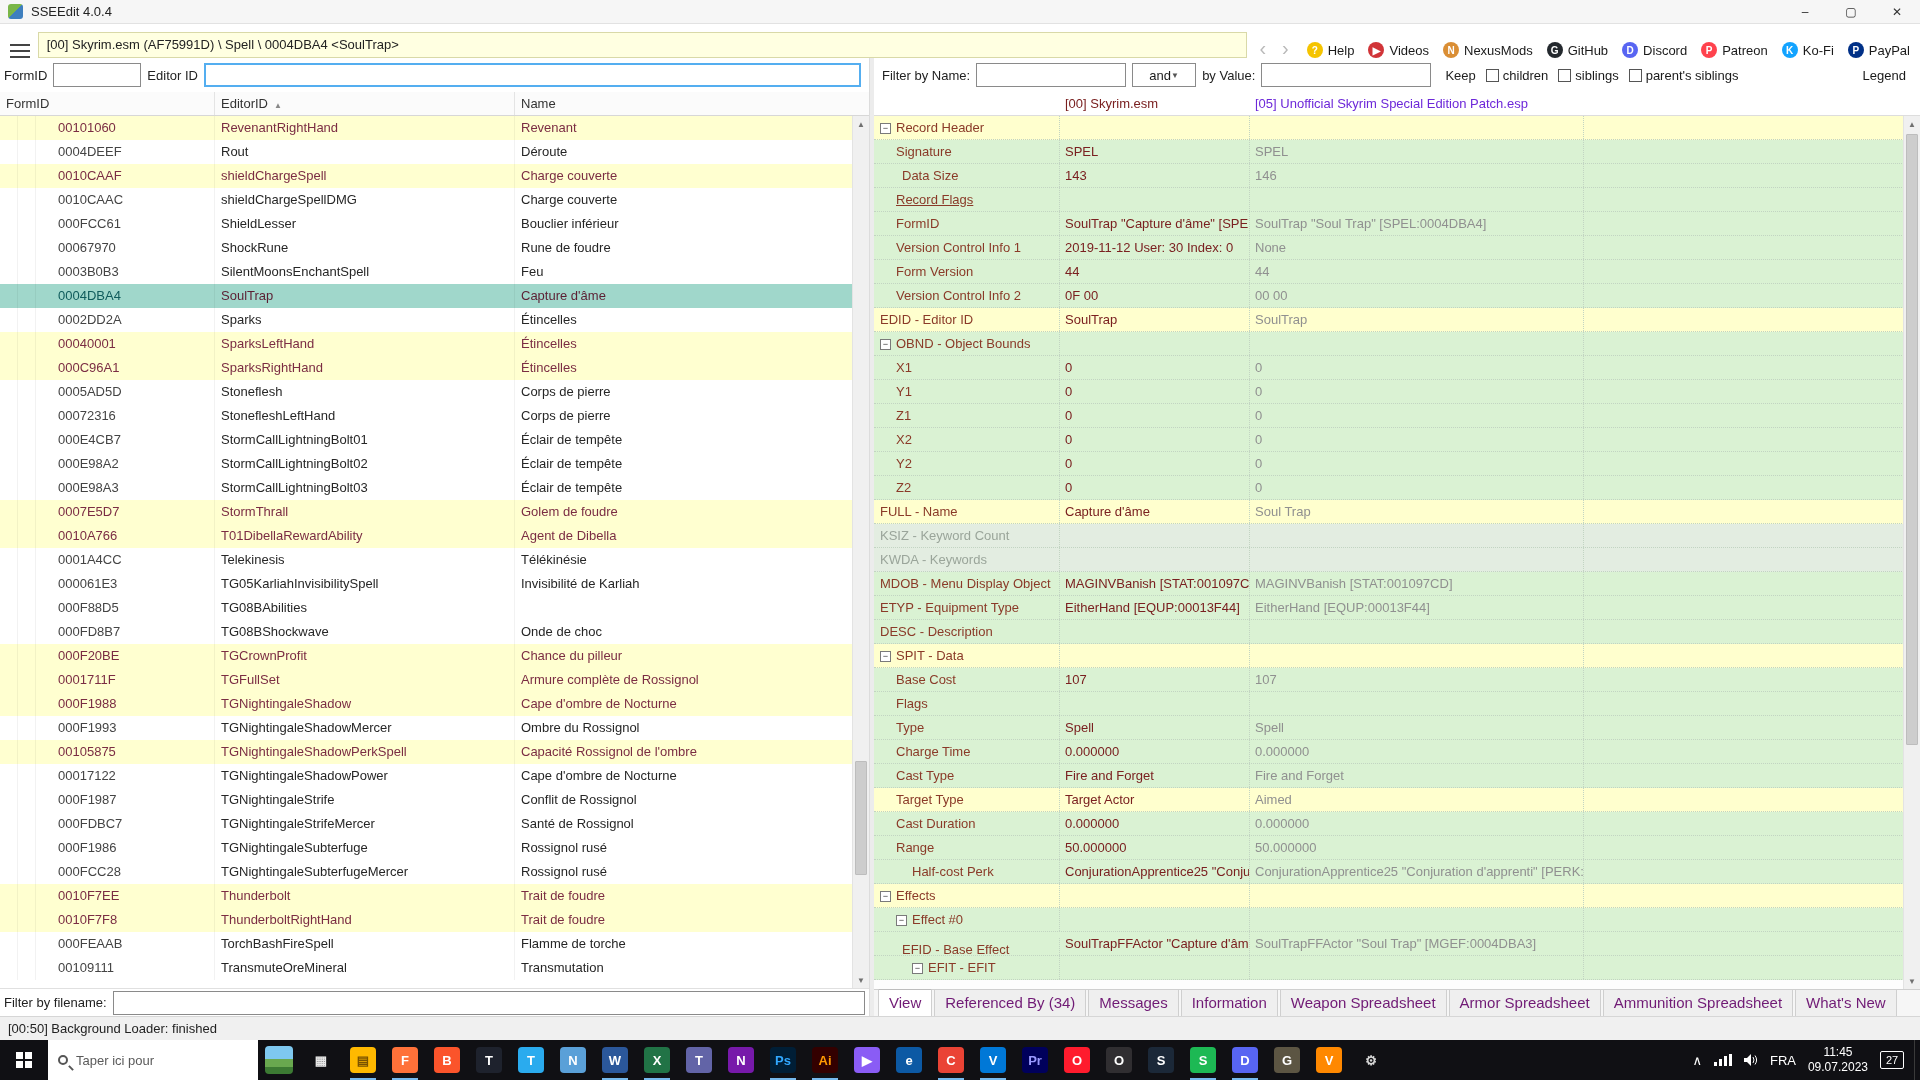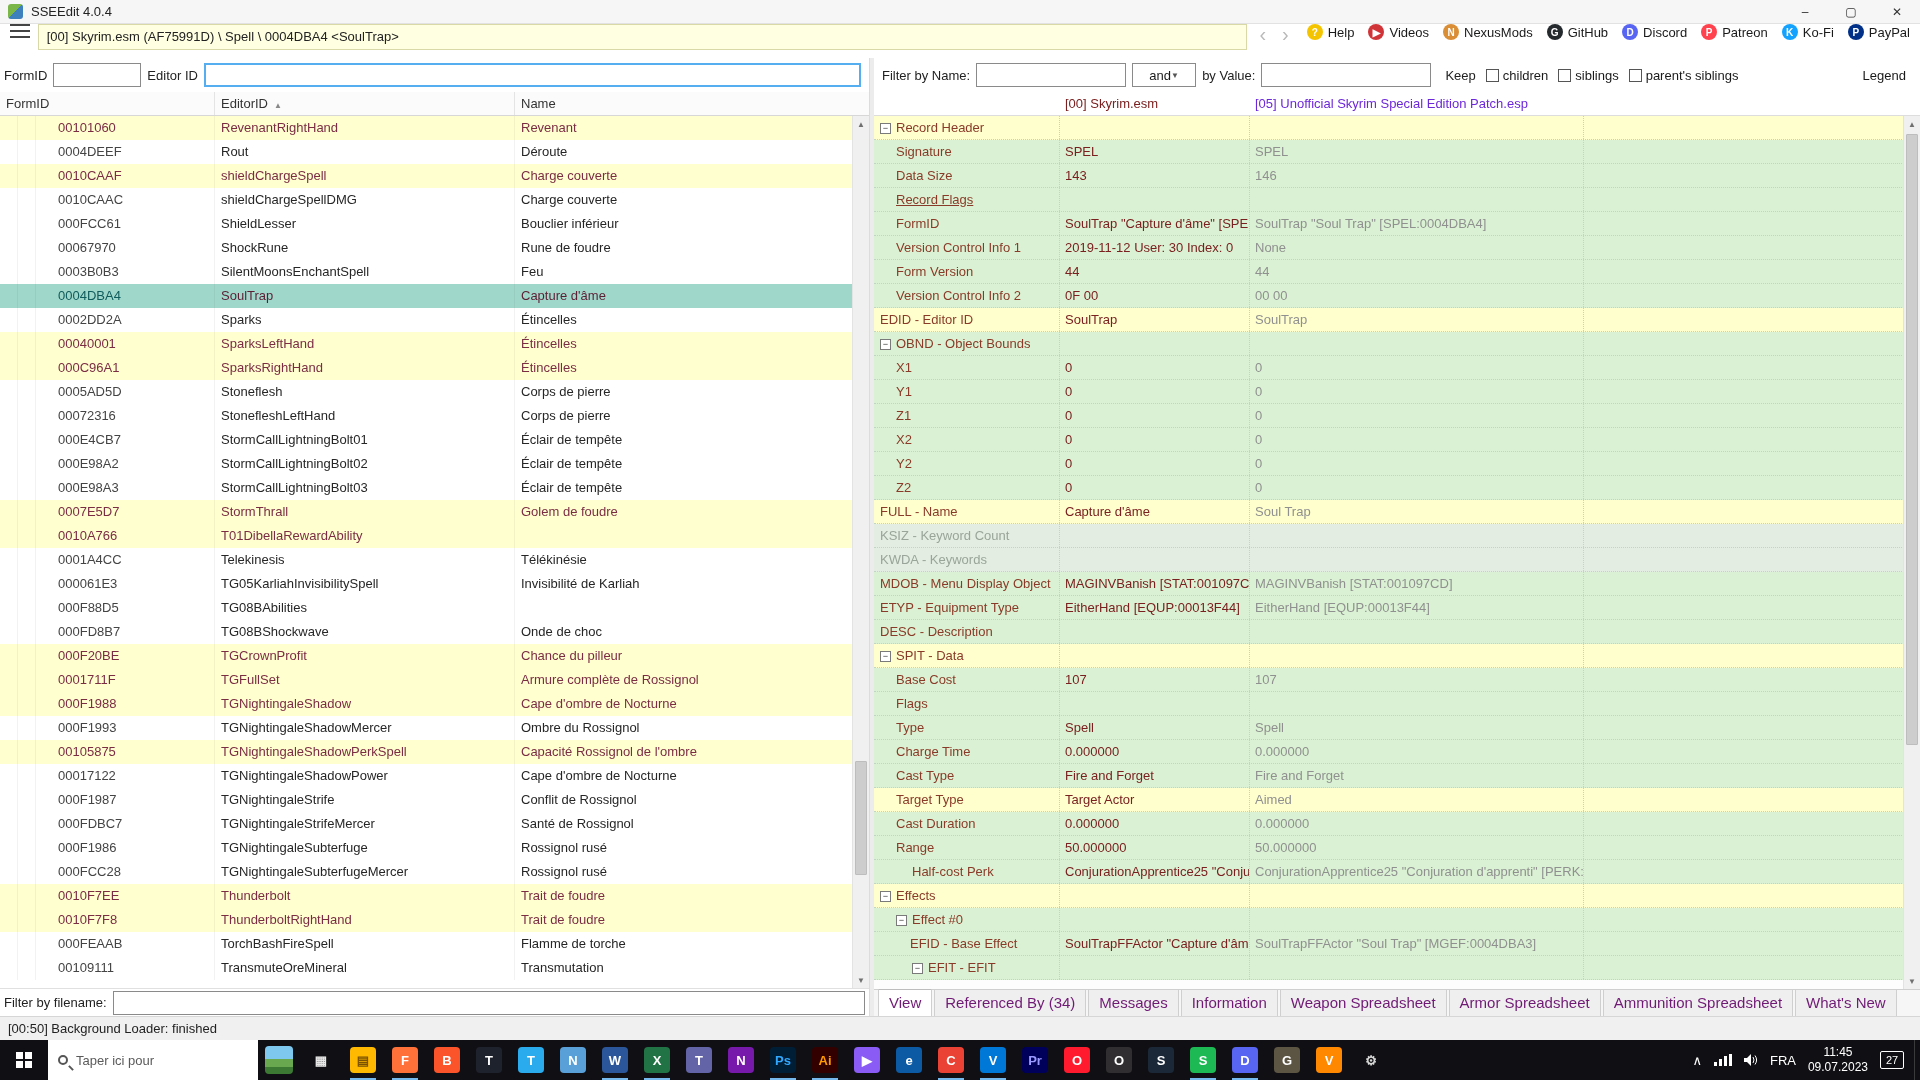--- a/index.html
+++ b/index.html
@@ -16,7 +16,7 @@
   .winbtn{width:46px;height:100%;display:flex;align-items:center;justify-content:center;color:#333;font-size:12px}
 
   
-  .toolbar{height:34px;display:flex;align-items:flex-start;gap:8px;padding:0 10px;background:#fff}
+  .toolbar{height:34px;display:flex;align-items:flex-end;gap:8px;padding:0 10px;background:#fff}
   .hamburger{width:20px;height:14px;display:flex;flex-direction:column;justify-content:space-between}
   .hamburger i{display:block;height:2px;background:#444}
   .breadcrumb{width:1230px;height:26px;line-height:24px;background:#ffffe1;border:1px solid #d9d championship0;border:1px solid #d9d9a8;padding:0 8px;color:#222;overflow:hidden;white-space:nowrap}

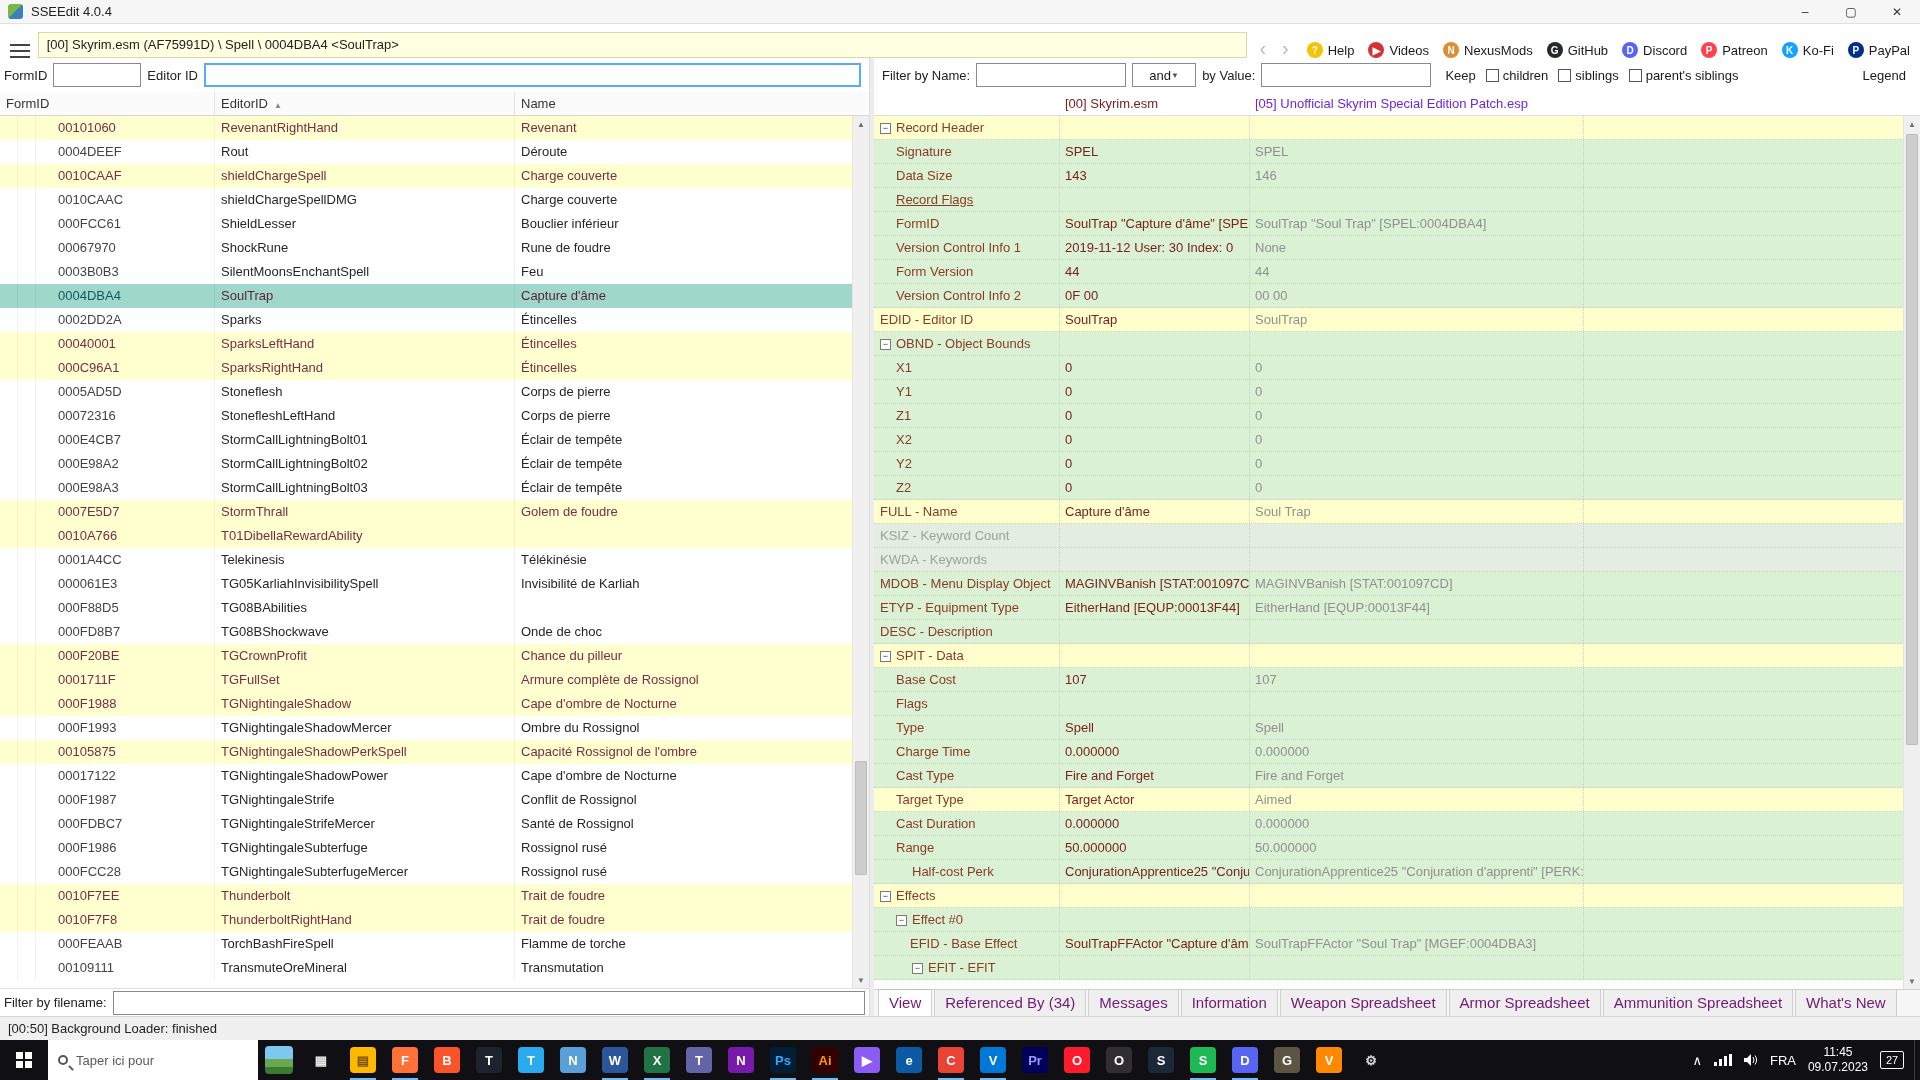--- a/index.html
+++ b/index.html
@@ -521,7 +521,7 @@
                 <span class="tc rest"></span>
               </div>
               <div class="trow green">
-                <span class="tc tl" style="padding-left: 22px;">Data Size</span>
+                <span class="tc tl" style="padding-left: 28px;">Data Size</span>
                 <span class="tc v1">143</span>
                 <span class="tc v2">146</span>
                 <span class="tc rest"></span>

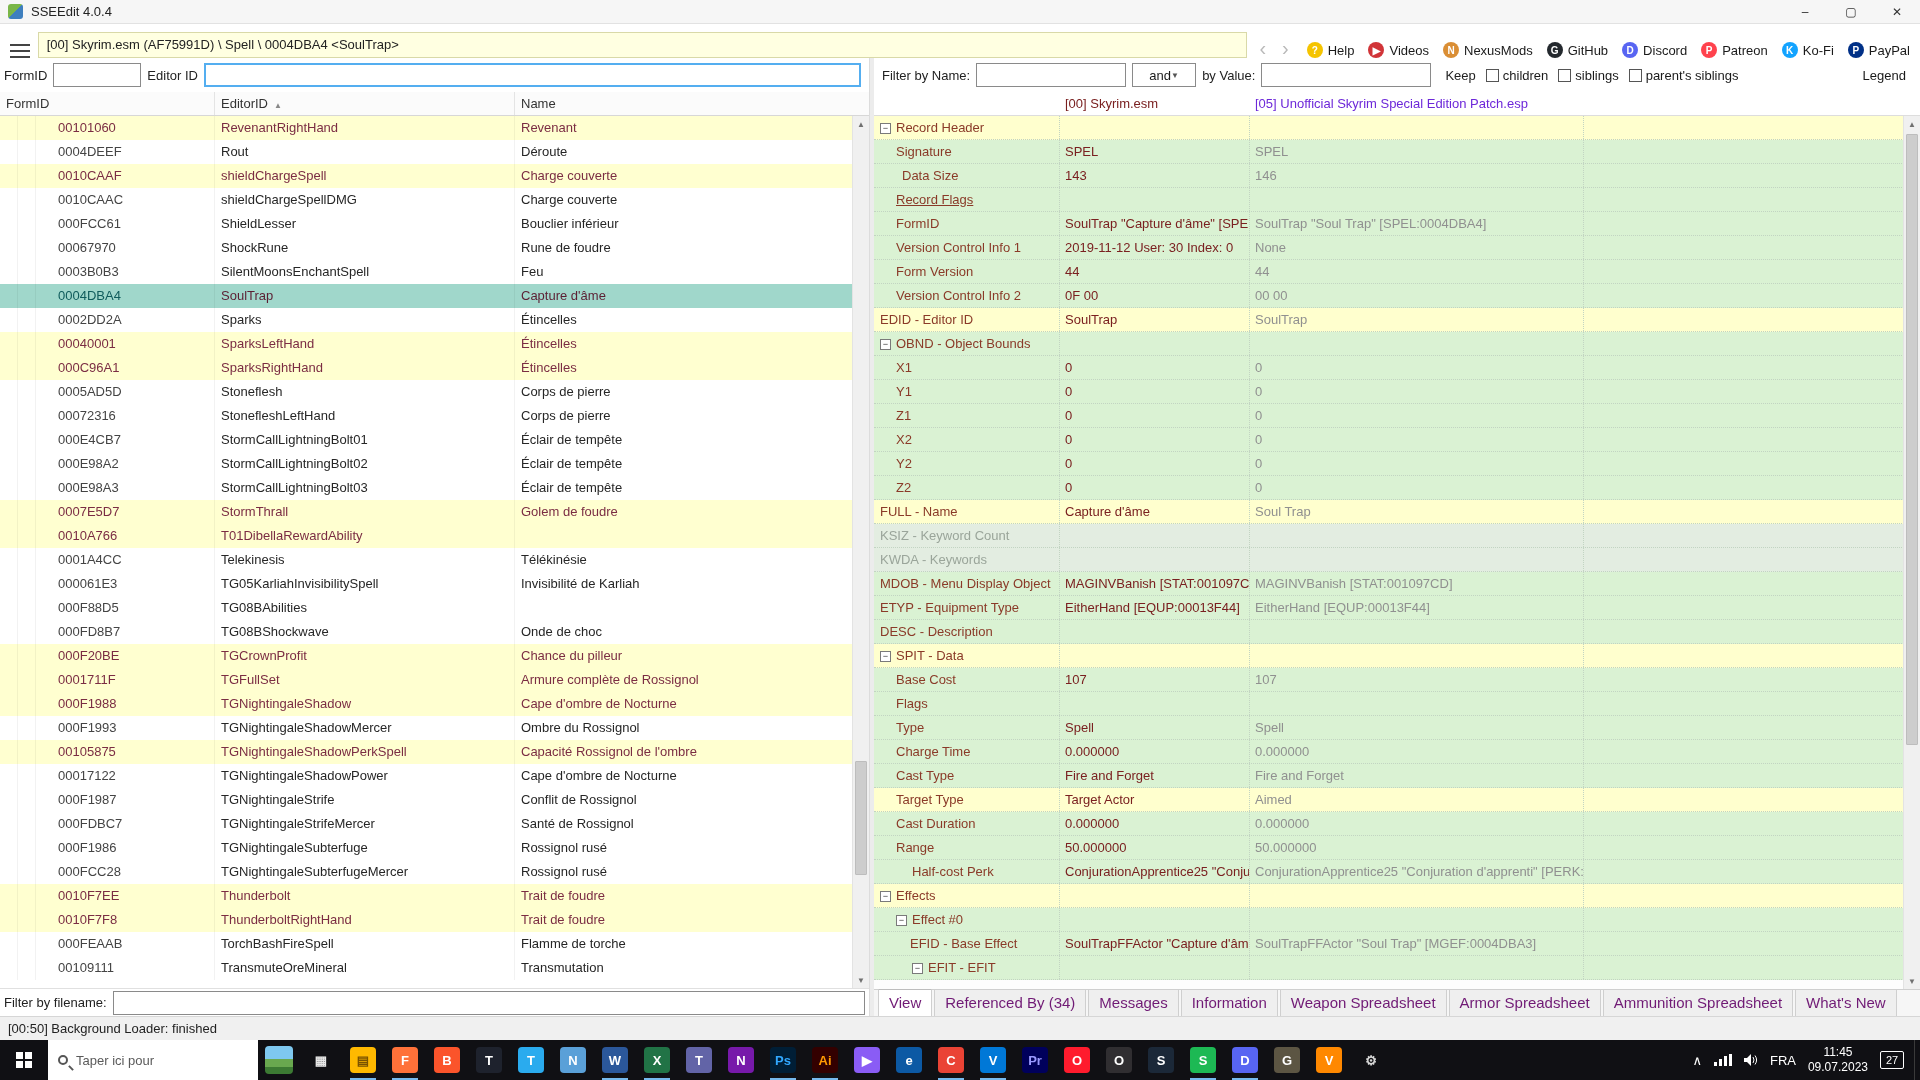--- a/index.html
+++ b/index.html
@@ -329,6 +329,7 @@
                 <span class="g"></span>
                 <span class="lc f">0010A766</span>
                 <span class="lc e">T01DibellaRewardAbility</span>
+                <span class="lc n">Agent de Dibella</span>
               </div>
               <div class="lrow w">
                 <span class="g"></span>

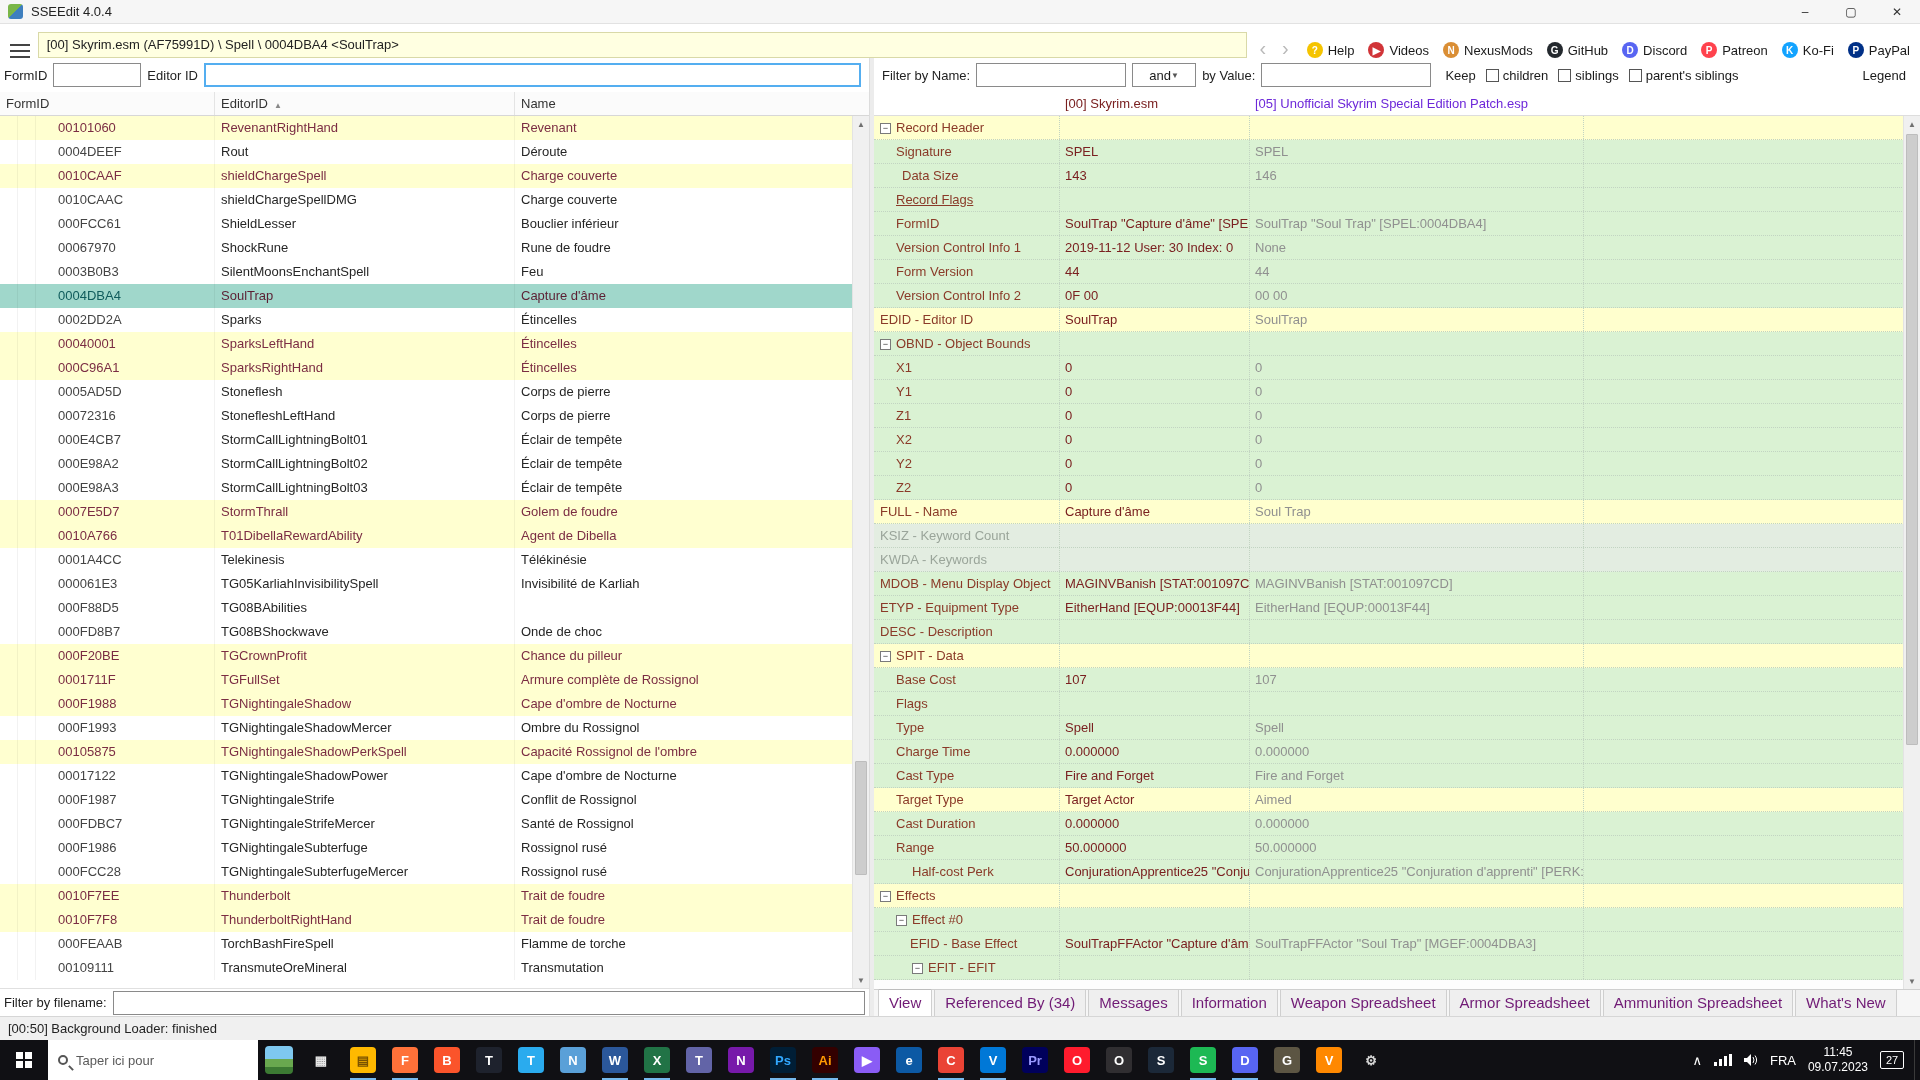--- a/index.html
+++ b/index.html
@@ -714,7 +714,7 @@
                 <span class="tc rest"></span>
               </div>
               <div class="trow green">
-                <span class="tc tl" style="padding-left: 36px;">EFID - Base Effect</span>
+                <span class="tc tl" style="padding-left: 28px; margin-top: 6px;">EFID - Base Effect</span>
                 <span class="tc v1">SoulTrapFFActor "Capture d'âme...</span>
                 <span class="tc v2">SoulTrapFFActor "Soul Trap" [MGEF:0004DBA3]</span>
                 <span class="tc rest"></span>

